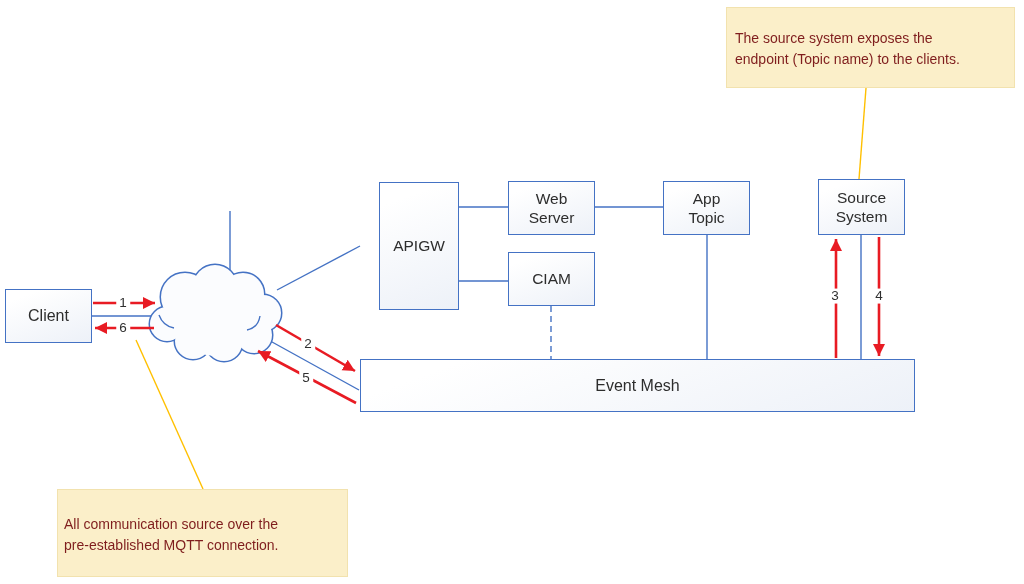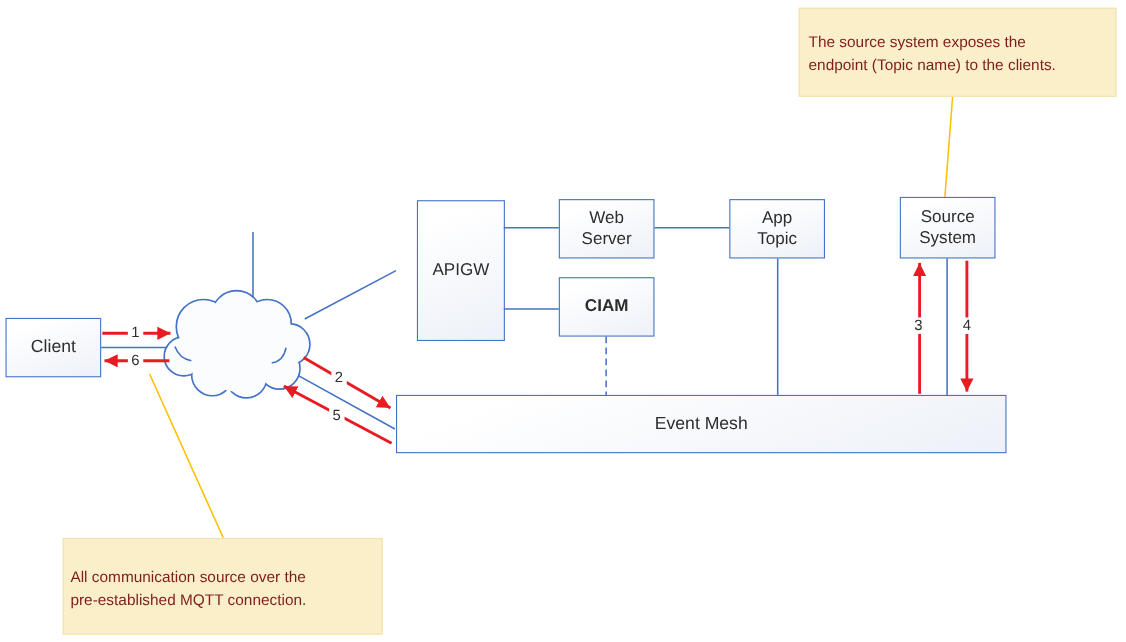--- a/index.html
+++ b/index.html
@@ -117,7 +117,7 @@
   <div class="node" style="left:508px;top:181px;width:87px;height:54px;">Web
 Server</div>
 
-  <div class="node" style="left:508px;top:252px;width:87px;height:54px;font-weight:bold;">CIAM</div>
+  <div class="node" style="left:508px;top:252px;width:87px;height:54px;">CIAM</div>
 
   <div class="node" style="left:663px;top:181px;width:87px;height:54px;">App
 Topic</div>

